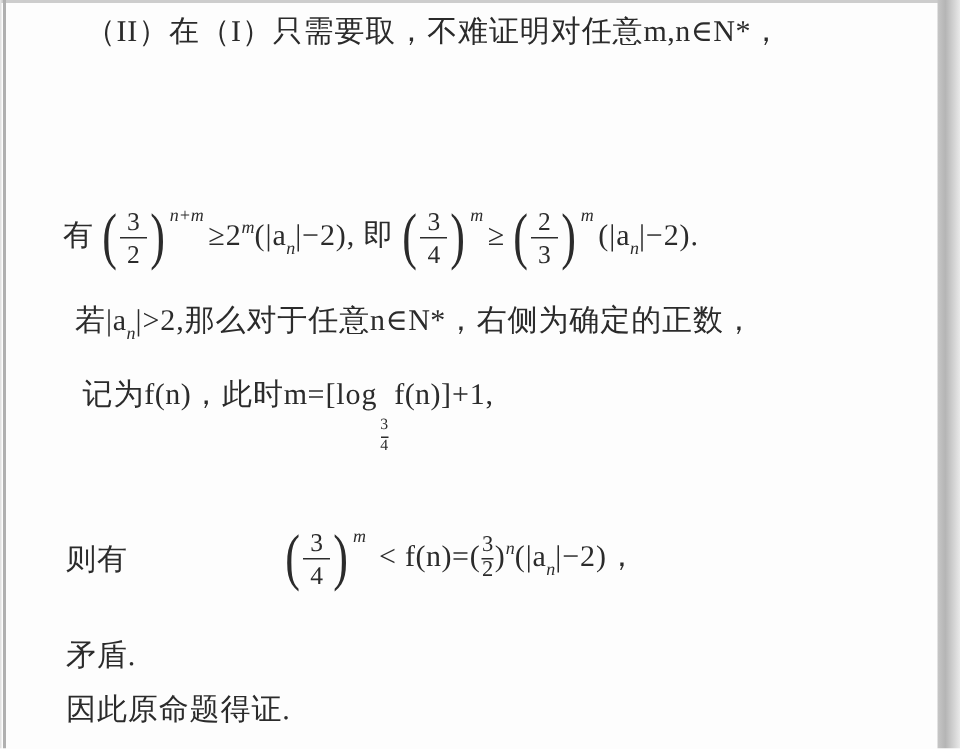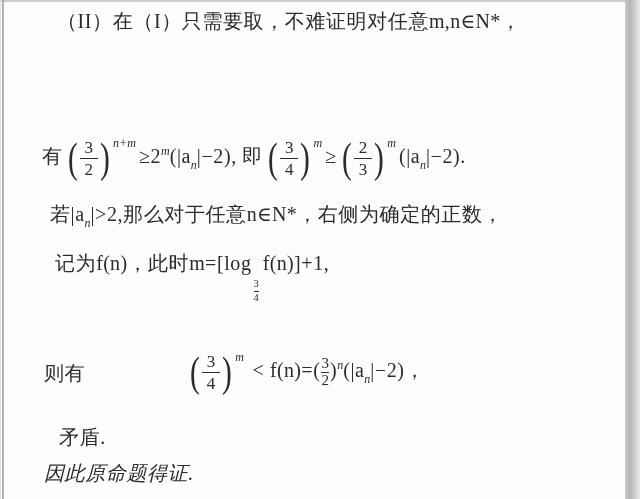--- a/index.html
+++ b/index.html
@@ -108,7 +108,7 @@
       </span><span>)</span><span class="sup">n</span><span>(|</span><span class="mi">a</span><span class="sub">n</span><span>|−2)，</span>
   </div>
 
-  <div class="line" style="left:59px; top:424px;">
+  <div class="line" style="left:44px; top:424px;">
     <span>矛盾.</span>
   </div>
 

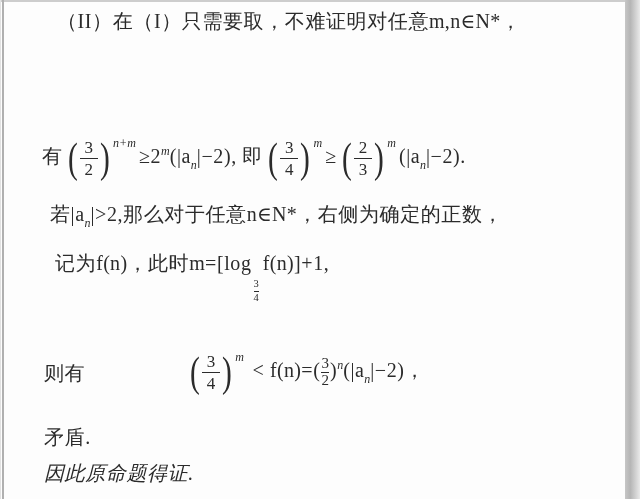--- a/index.html
+++ b/index.html
@@ -112,7 +112,7 @@
     <span>矛盾.</span>
   </div>
 
-  <div class="line" style="left:44px; top:460px;font-style:italic;">
+  <div class="line" style="left:44px; top:460px;">
     <span>因此原命题得证.</span>
   </div>
 </div>

